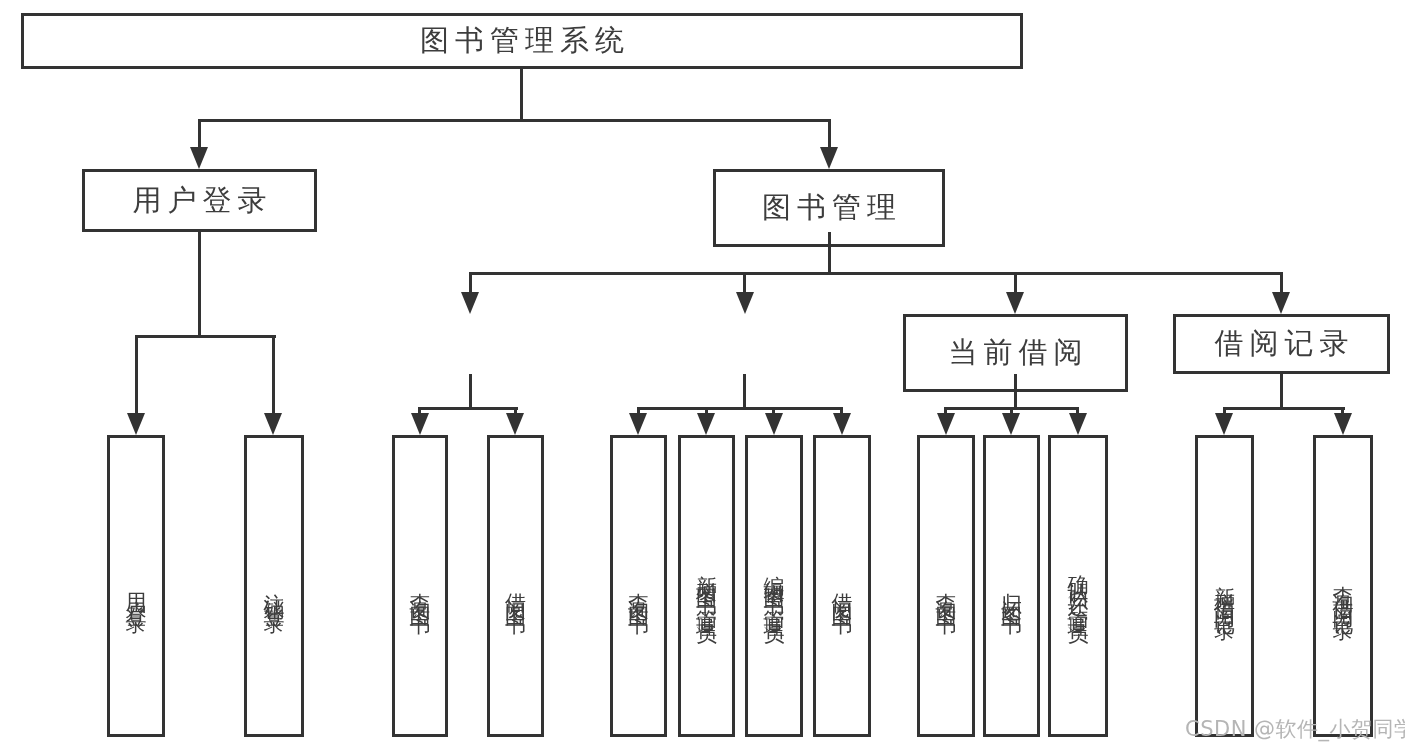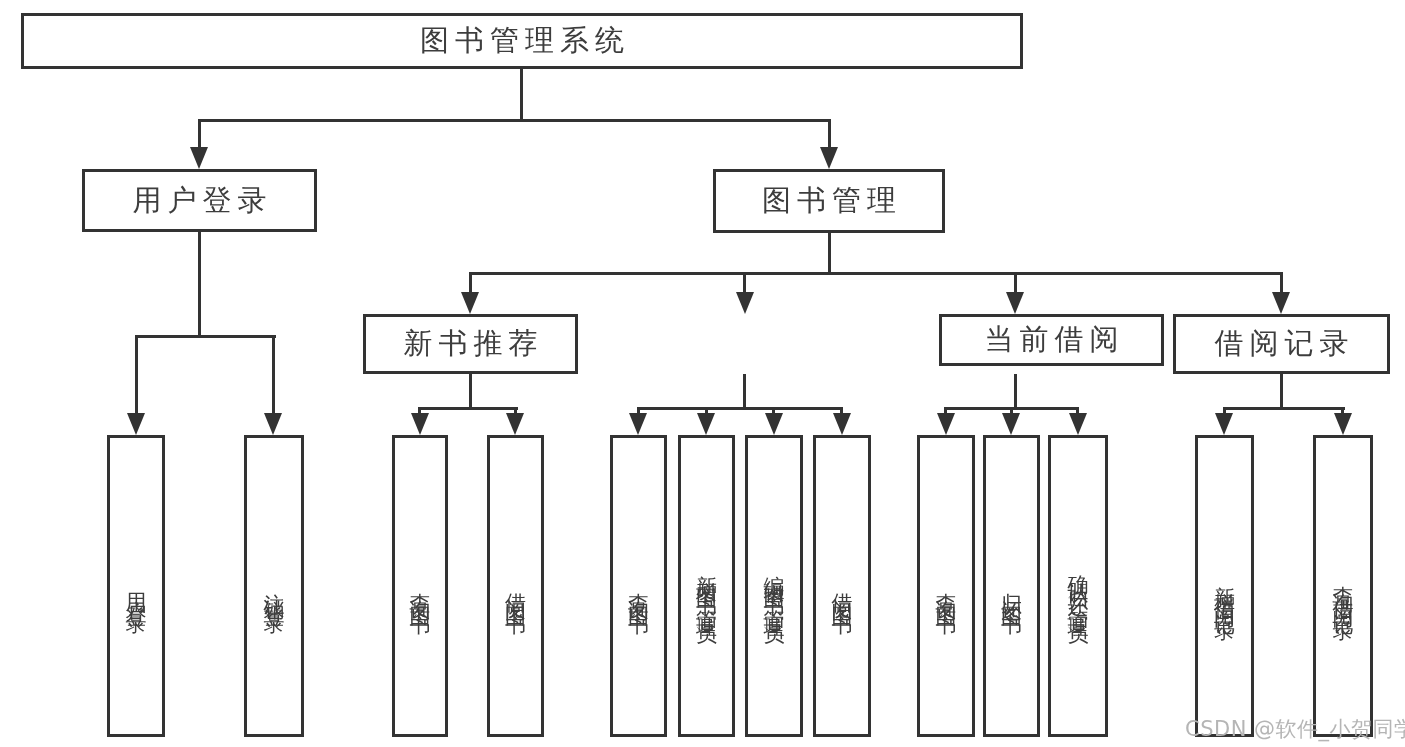--- a/index.html
+++ b/index.html
@@ -50,7 +50,7 @@
   <div class="node h-node" style="left:82px;top:169px;width:235px;height:63px;">
     <span>用户登录</span>
   </div>
-  <div class="node h-node" style="left:713px;top:169px;width:232px;height:64px;">
+  <div class="node h-node" style="left:713px;top:169px;width:232px;height:78px;">
     <span>图书管理</span>
   </div>
 

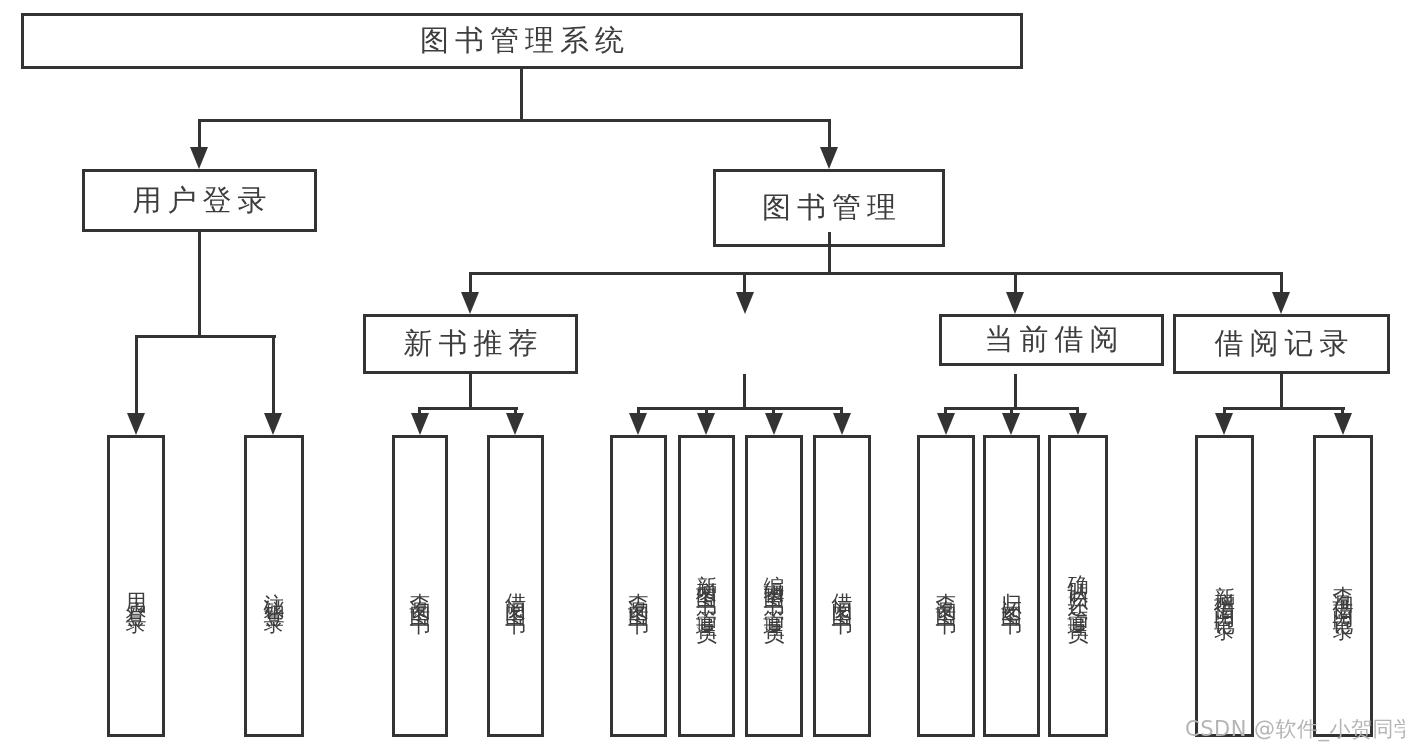--- a/index.html
+++ b/index.html
@@ -72,9 +72,6 @@
   <div class="vl" style="left:1280px;top:272px;height:22px;"></div>
   <div class="ar" style="left:1272px;top:292px;"></div>
 
-  <div class="node h-node" style="left:363px;top:314px;width:215px;height:60px;">
-    <span>新书推荐</span>
-  </div>
   <div class="node h-node" style="left:903px;top:314px;width:225px;height:52px;margin-left:36px;">
     <span>当前借阅</span>
   </div>

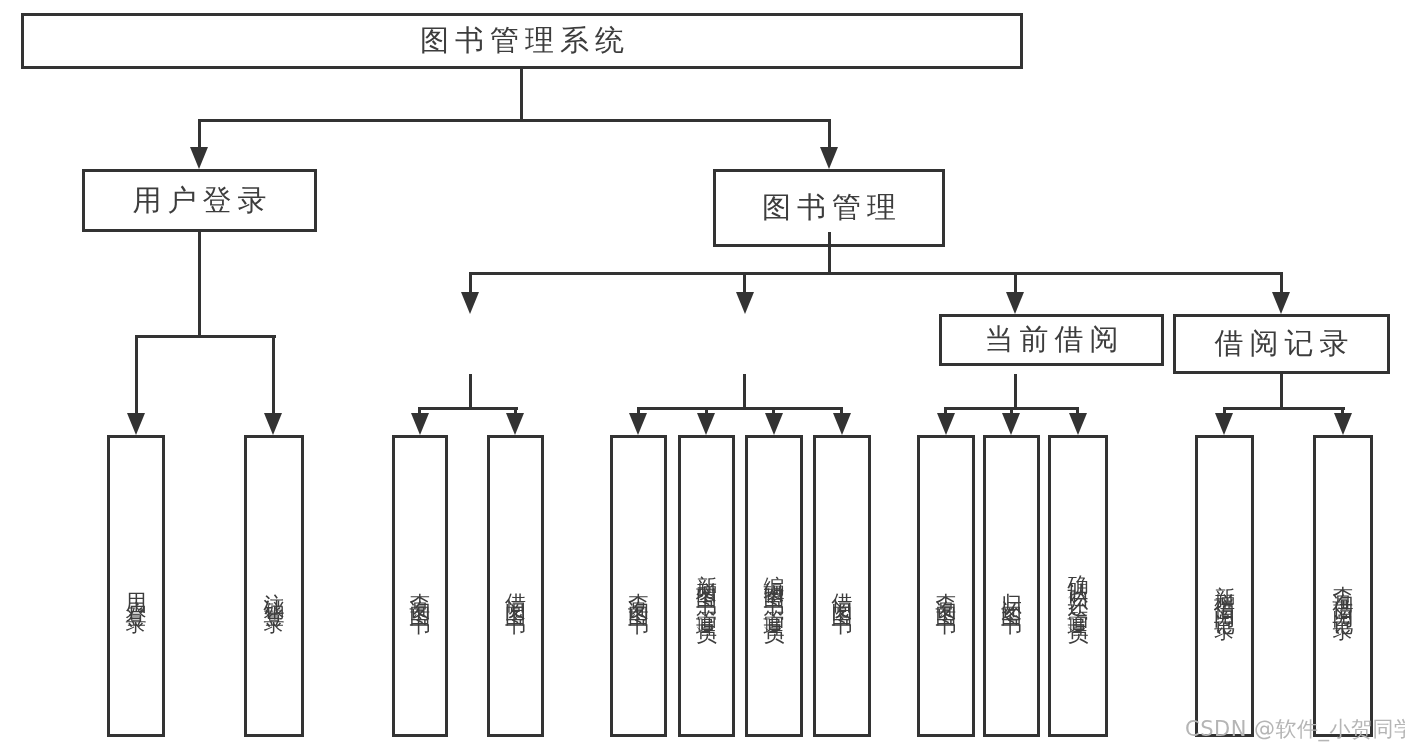--- a/index.html
+++ b/index.html
@@ -72,7 +72,7 @@
   <div class="vl" style="left:1280px;top:272px;height:22px;"></div>
   <div class="ar" style="left:1272px;top:292px;"></div>
 
-  <div class="node h-node" style="left:903px;top:314px;width:225px;height:52px;margin-left:36px;">
+  <div class="node h-node" style="left:903px;top:314px;width:225px;height:78px;">
     <span>当前借阅</span>
   </div>
   <div class="node h-node" style="left:1173px;top:314px;width:217px;height:60px;">

